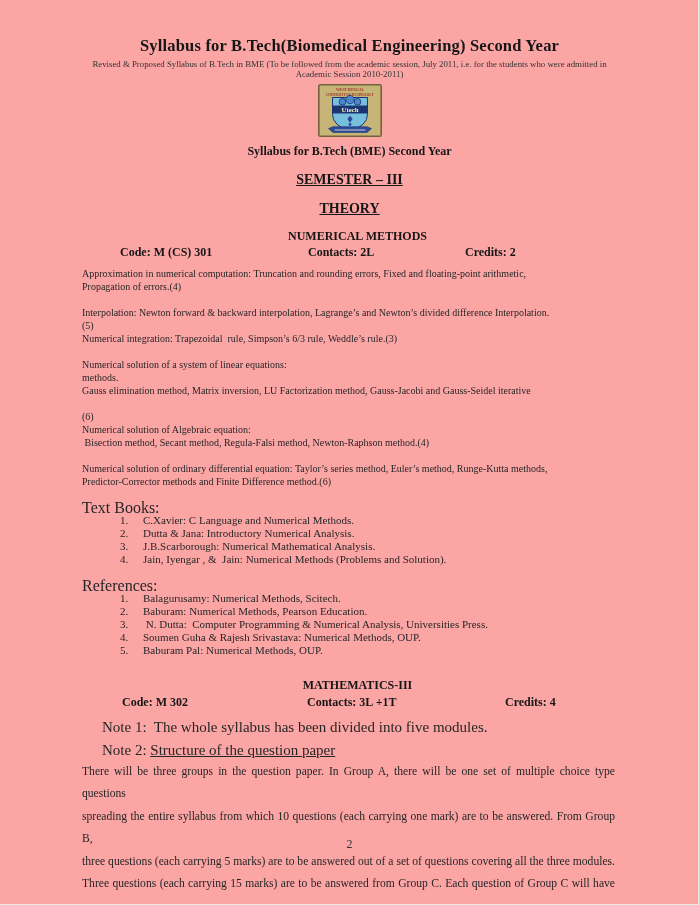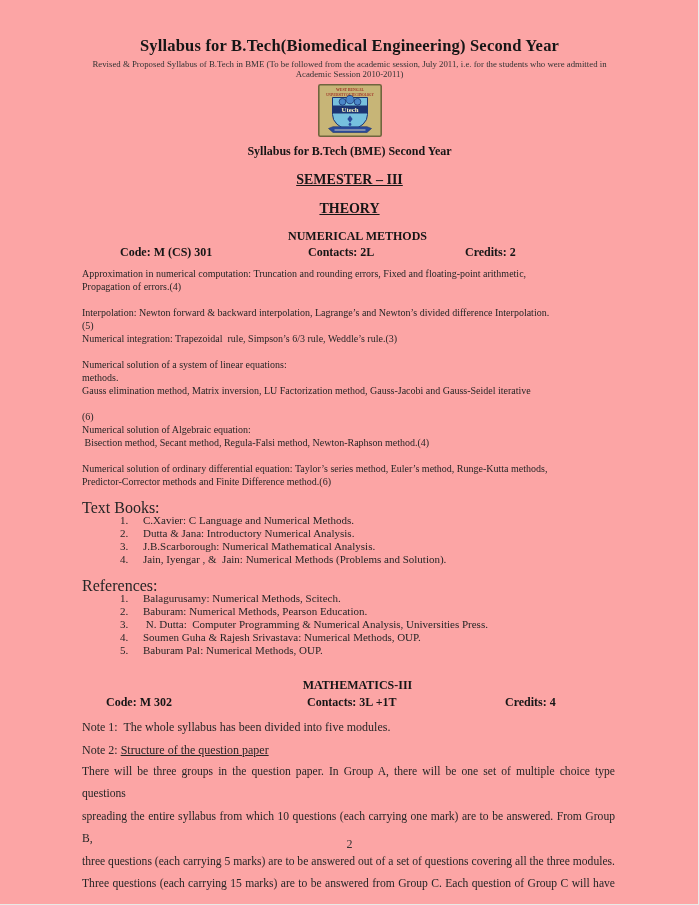--- a/index.html
+++ b/index.html
@@ -32,7 +32,7 @@
   .code-row span { position:absolute; top:0; white-space:pre; }
   .c1 .pos-code { left:38px; } .c1 .pos-contacts { left:226px; } .c1 .pos-credits { left:383px; }
   .c2-row { margin-top:3px; }
-  .c2-row .pos-code { left:24px; } .c2-row .pos-contacts { left:188px;margin-left:37px; } .c2-row .pos-credits { left:423px; }
+  .c2-row .pos-code { left:40px; } .c2-row .pos-contacts { left:188px;margin-left:37px; } .c2-row .pos-credits { left:423px; }
 
   .topics { margin-top:8px; }
   .topic-line { display:flex; height:13px; line-height:13px; font-size:10px; }

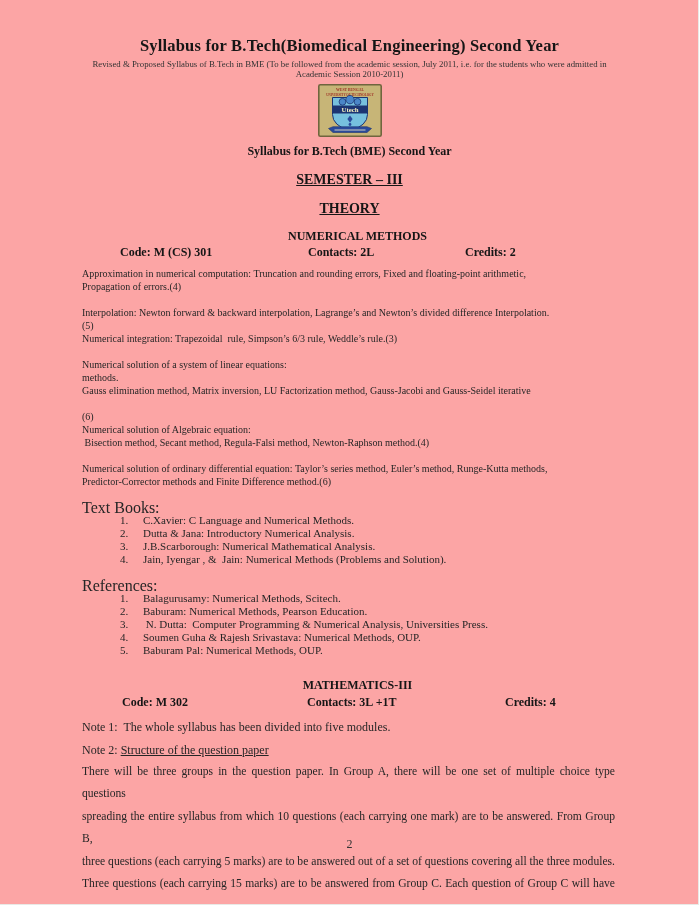--- a/index.html
+++ b/index.html
@@ -45,7 +45,7 @@
   .li-num { display:inline-block; margin-left:38px; width:23px; white-space:pre; }
   .li-text { white-space:pre; }
 
-  .note-line { font-size:12px; line-height:14px; white-space:pre; }
+  .note-line { font-size:15px; line-height:14px; white-space:pre;margin-left:20px; }
   .note-1 { margin-top:11px; }
   .note-2 { margin-top:9px; }
 

